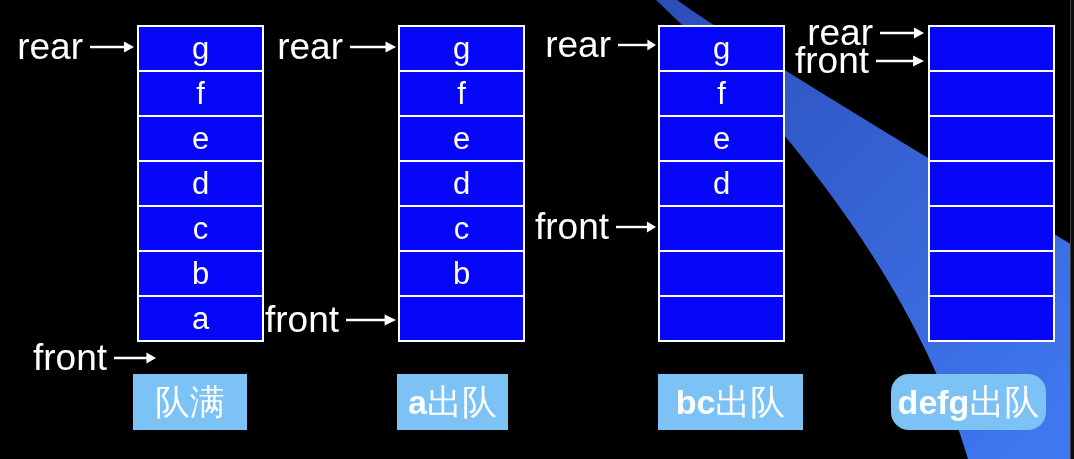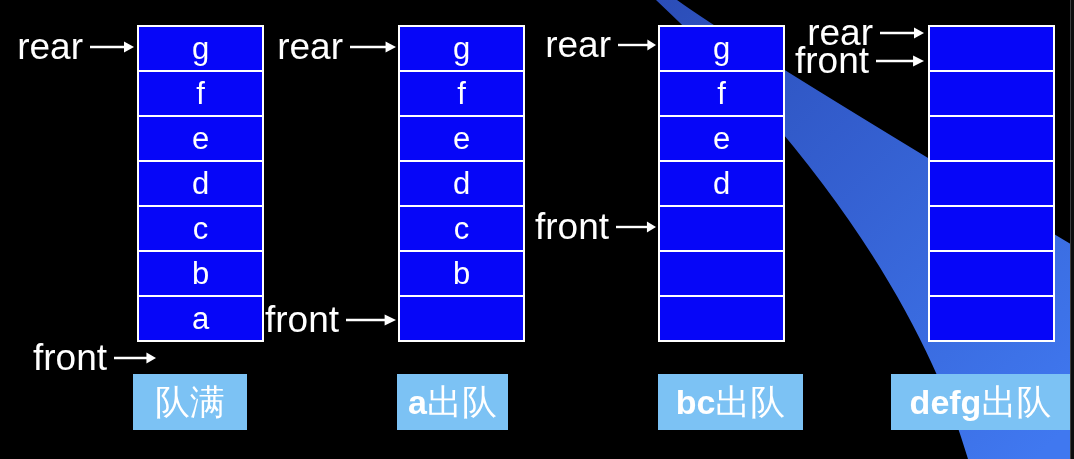--- a/index.html
+++ b/index.html
@@ -49,7 +49,7 @@
   .c1{left:133px;width:114px;}
   .c2{left:397px;width:111px;}
   .c3{left:658px;width:145px;text-align:right;}
-  .c4{left:891px;width:179px;}
+  .c4{left:891px;width:155px;border-radius:18px;}
   .caption .latin{
     font-family:"Liberation Sans",sans-serif;font-weight:bold;font-size:34px;
   }

